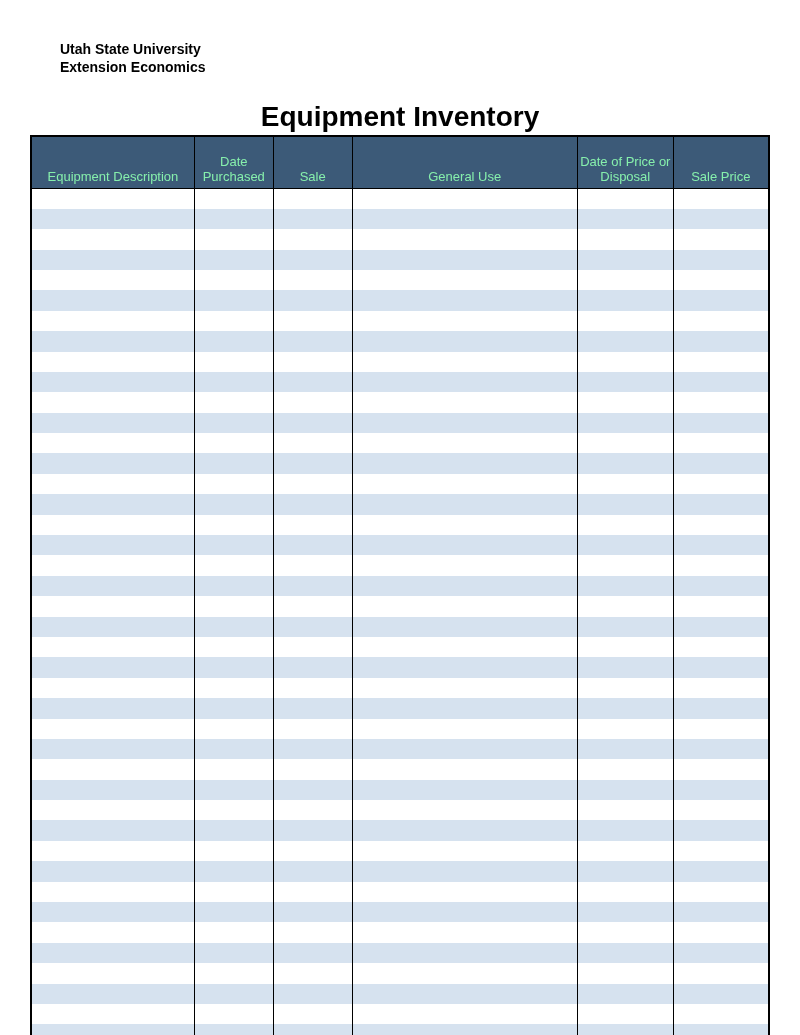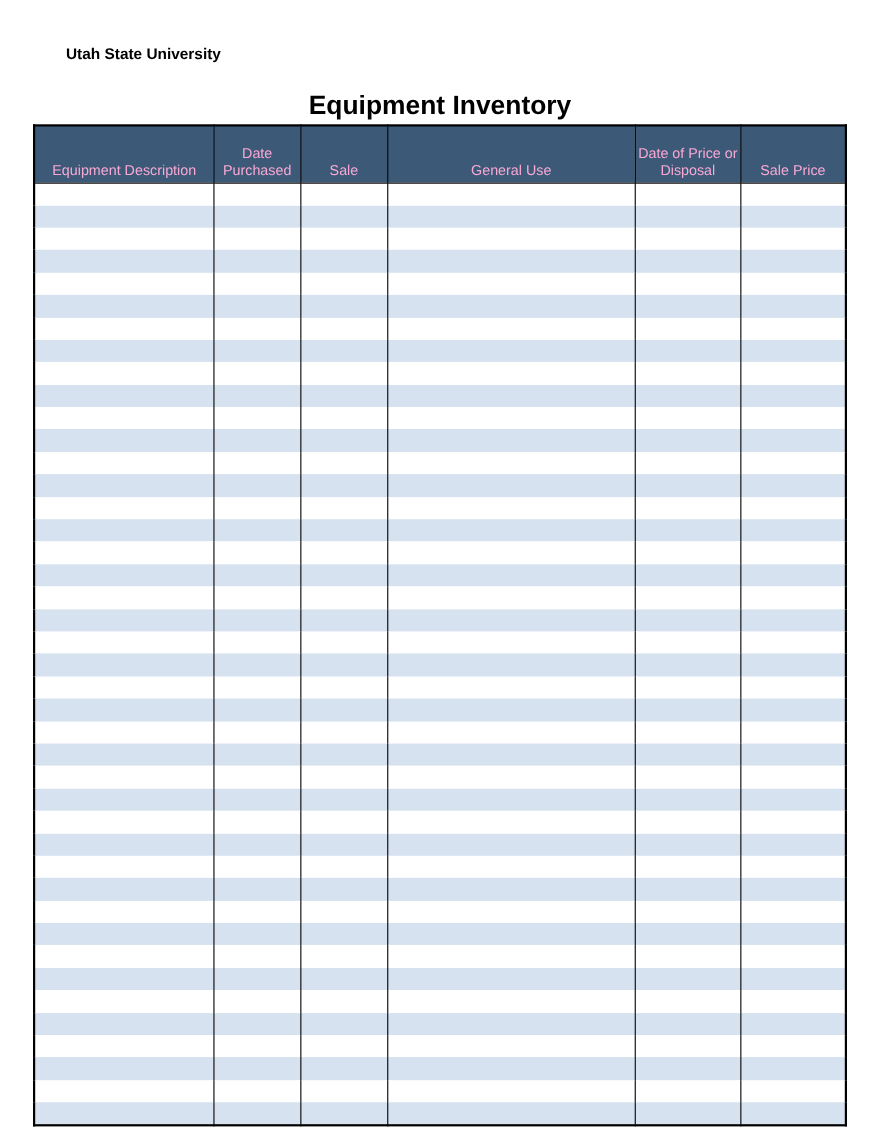--- a/index.html
+++ b/index.html
@@ -69,6 +69,7 @@
 <div class="page">
   <div class="org-header">
     <div>Utah State University</div>
+    <div>Extension Economics</div>
   </div>
 
   <div class="title">Equipment Inventory</div>

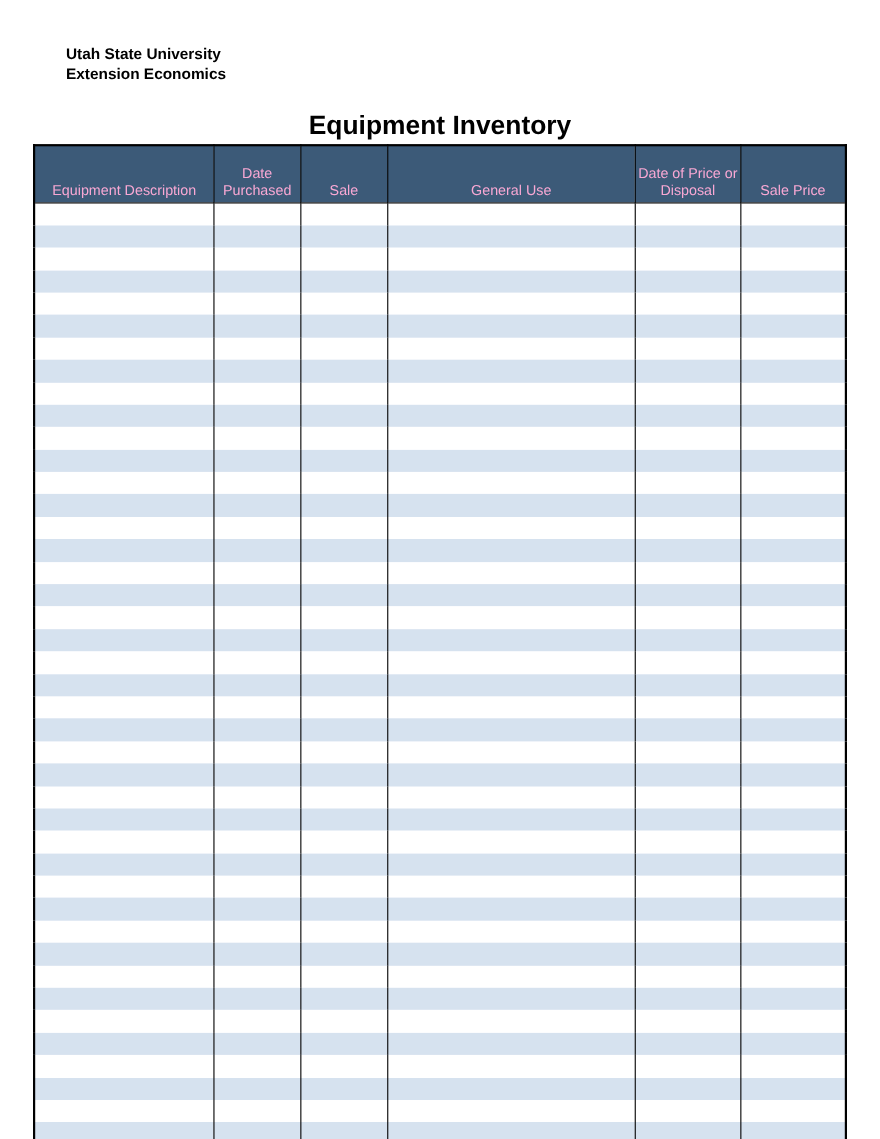--- a/index.html
+++ b/index.html
@@ -22,7 +22,7 @@
   }
   .title {
     text-align: center;
-    font-size: 24px;
+    font-size: 28px;
     font-weight: bold;
     margin-bottom: 2px;
   }

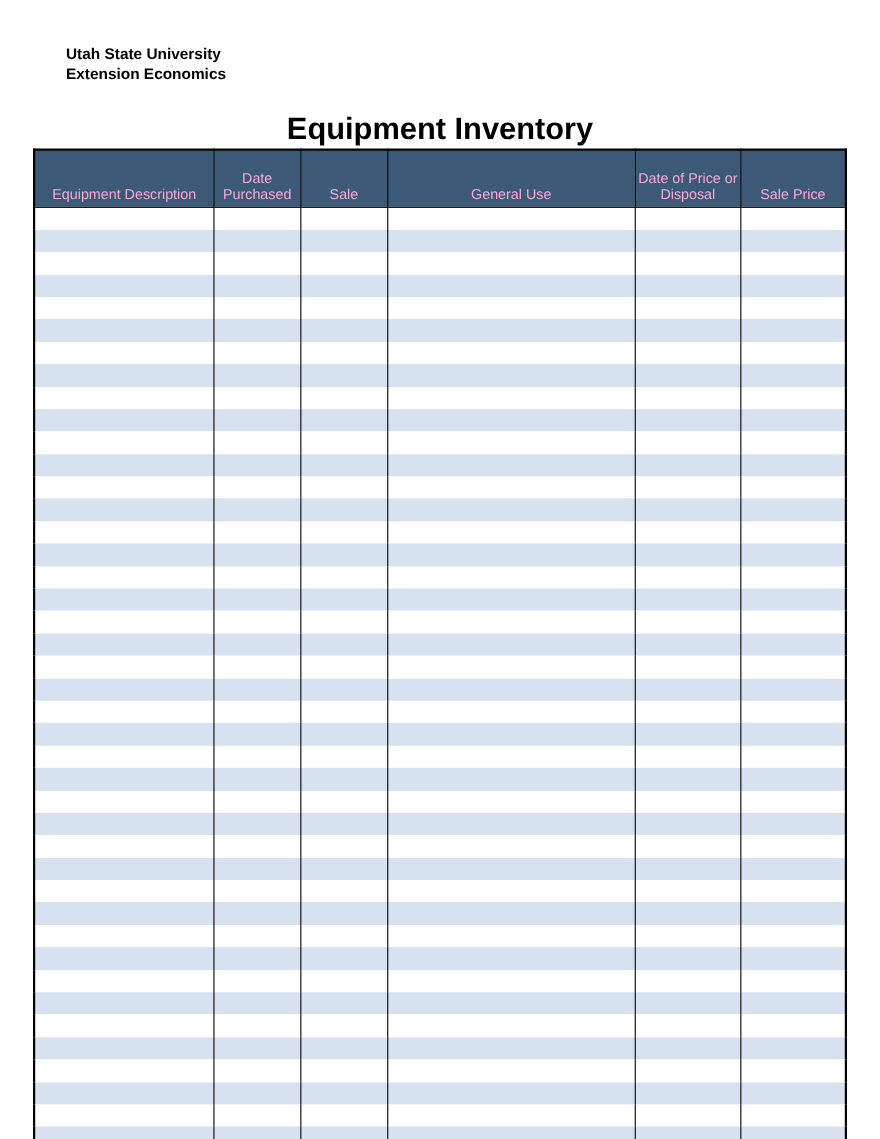--- a/index.html
+++ b/index.html
@@ -34,7 +34,7 @@
   }
   table.inv th {
     background: #3c5a78;
-    color: #f9a8d4;
+    color: #86efac;
     font-weight: normal;
     font-size: 13px;
     border: 1px solid #000;

